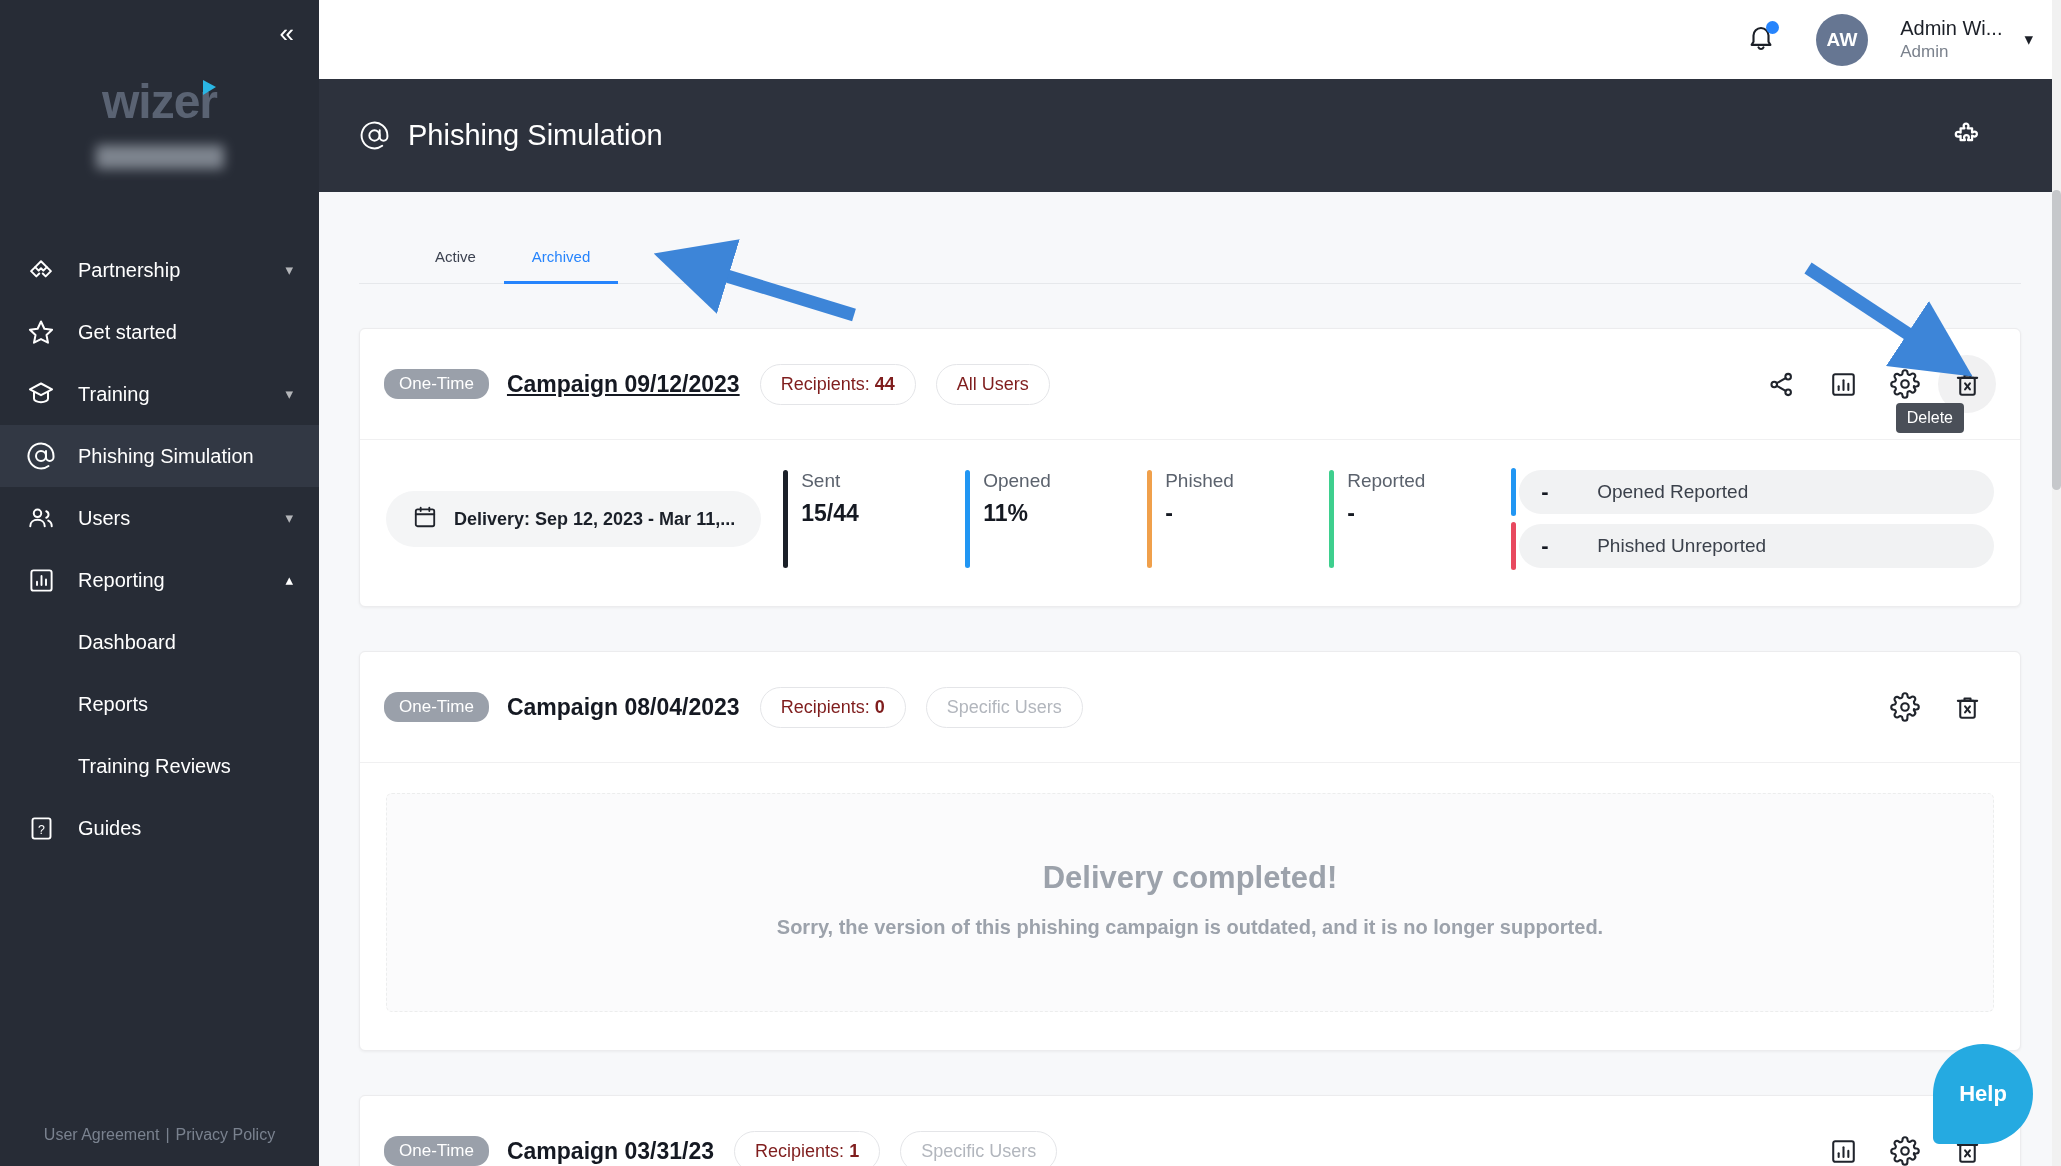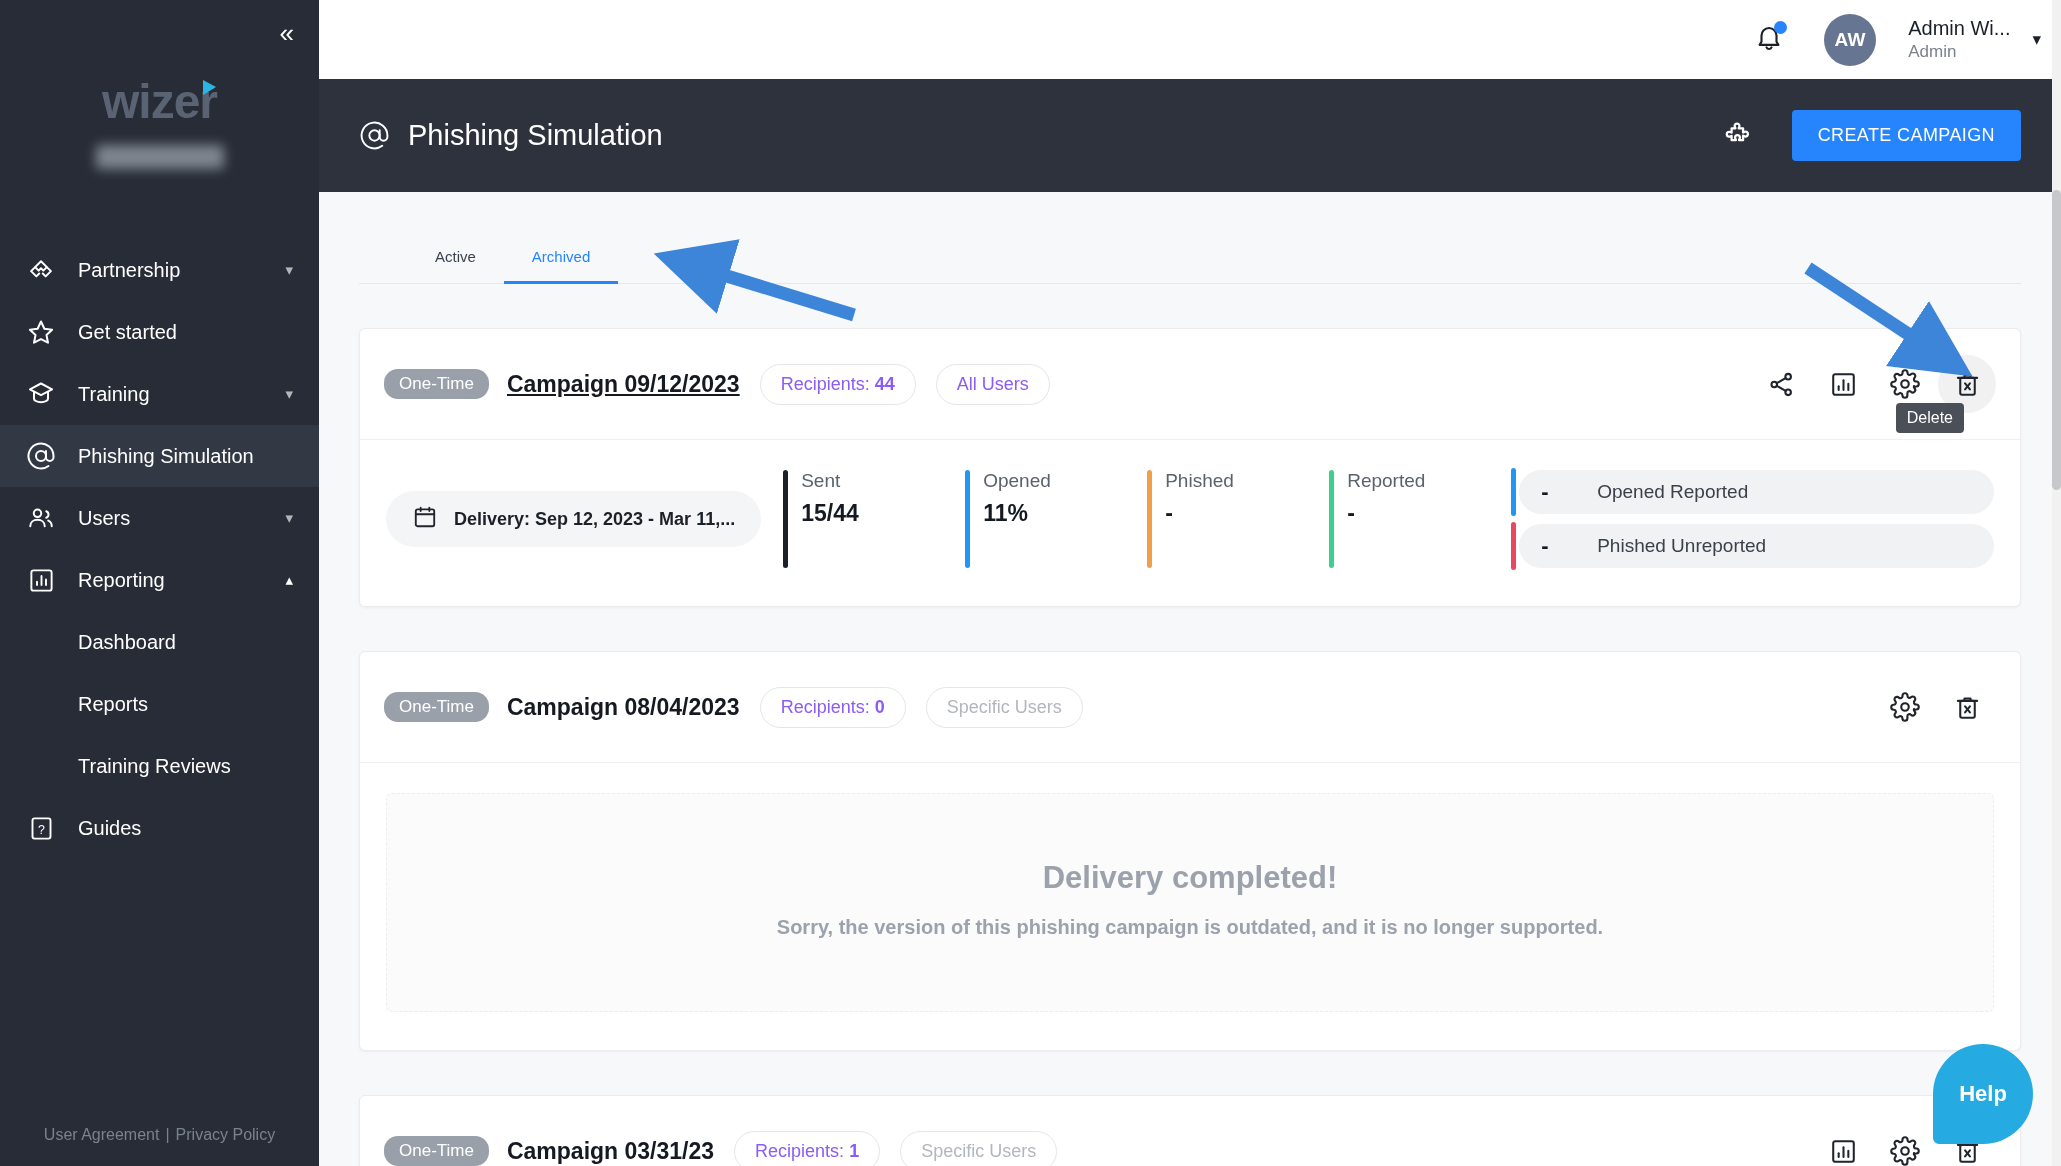--- a/index.html
+++ b/index.html
@@ -70,7 +70,7 @@
   .topbar {
     height: 79px; background: #ffffff;
     display: flex; align-items: center; justify-content: flex-end;
-    padding-right: 20px;
+    padding-right: 28px;
   }
   .bell { position: relative; margin-right: 40px; cursor: pointer; }
   .bell .badge {

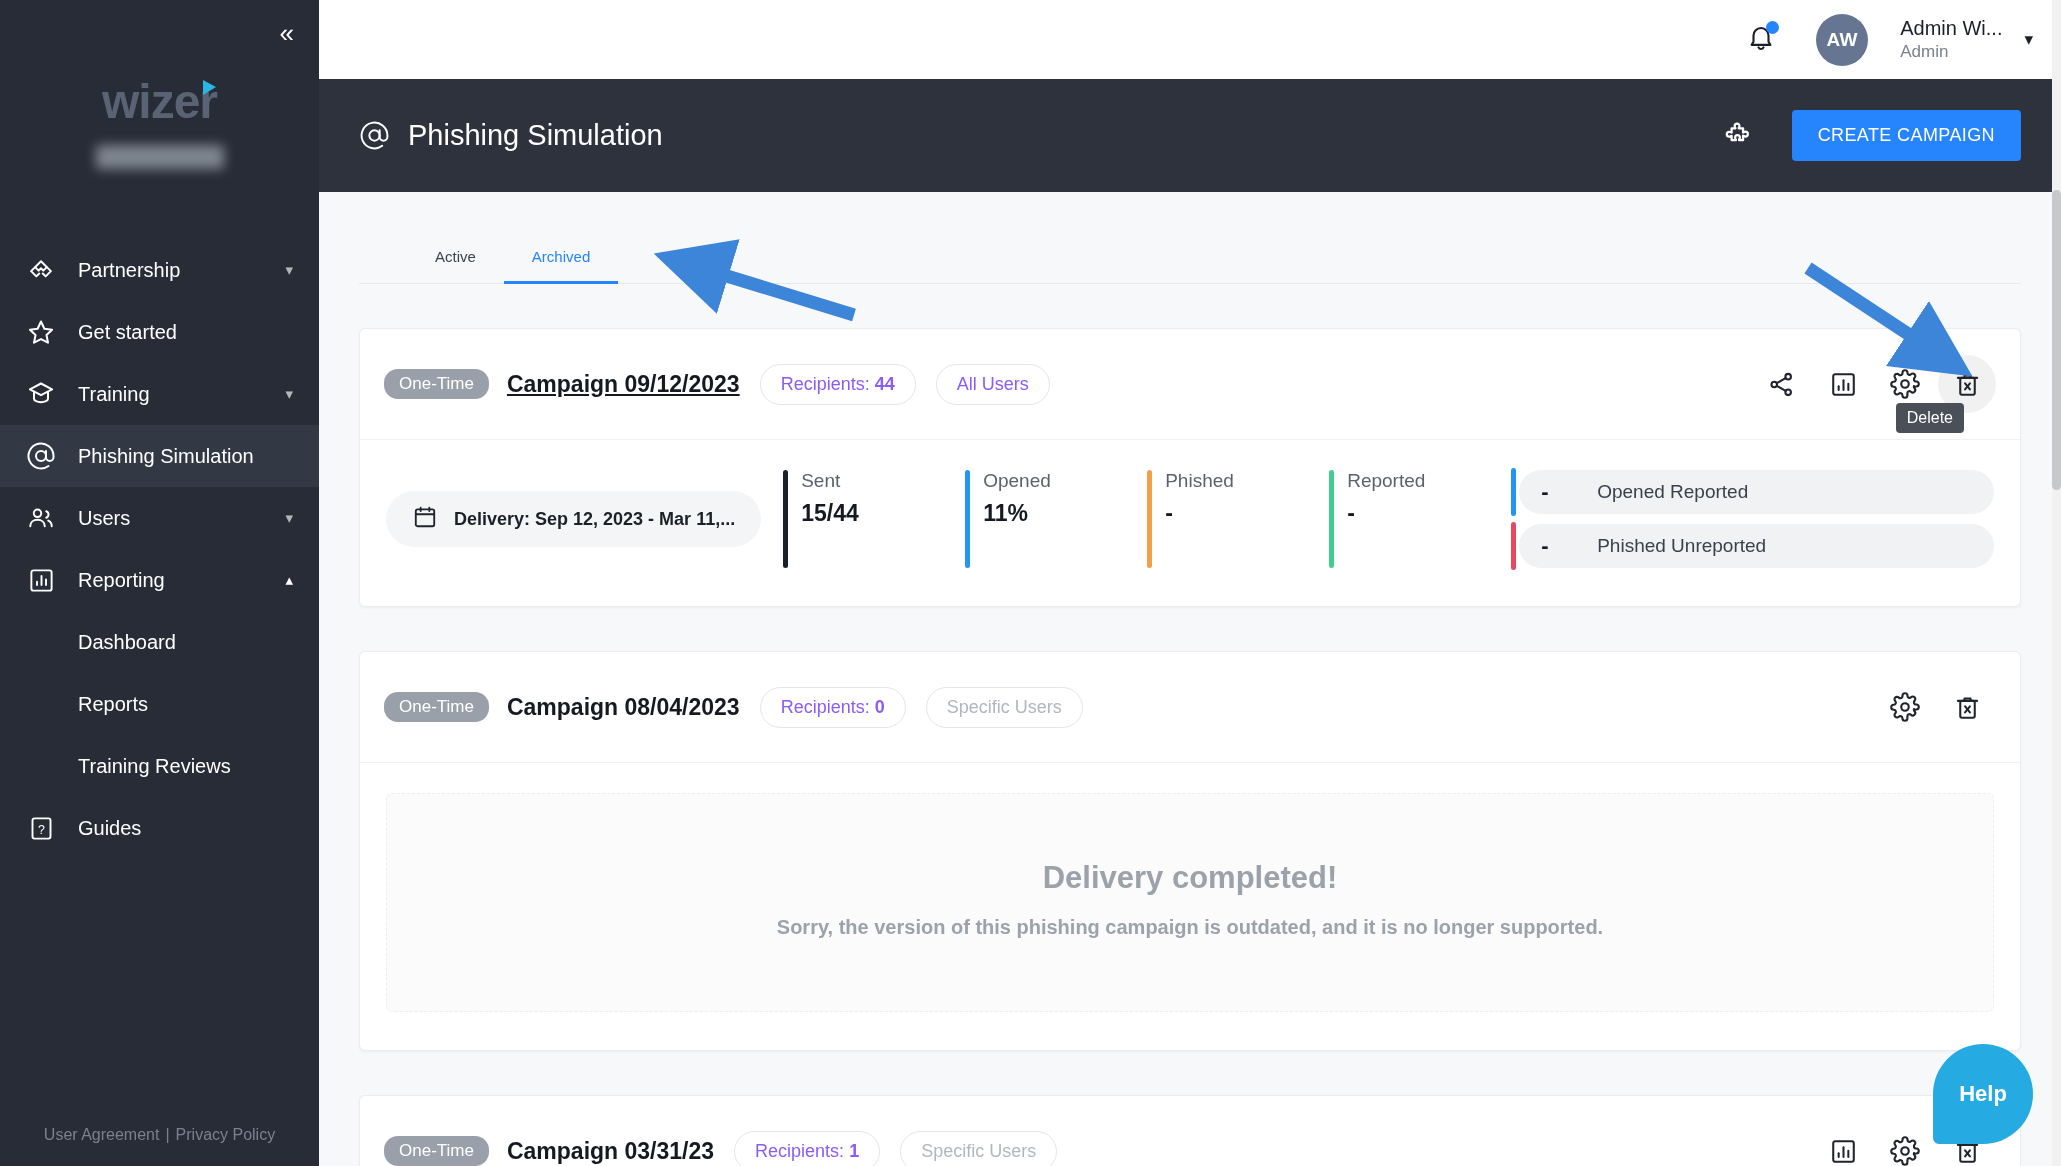--- a/index.html
+++ b/index.html
@@ -359,7 +359,6 @@
             <path d="M9.5 4.5a1.8 1.8 0 0 1 3.6 0c0 .9-.6 1.2-.6 1.7h3.3v3.2c.5 0 .9-.6 1.8-.6a1.8 1.8 0 0 1 0 3.6c-.9 0-1.3-.6-1.8-.6v3.3h-3c0-.6.6-1 .6-1.9a1.8 1.8 0 0 0-3.6 0c0 .9.6 1.3.6 1.9H7.2v-3.2c-.5 0-.9.6-1.8.6a1.8 1.8 0 0 1 0-3.6c.9 0 1.3.6 1.8.6V6.2h2.9c0-.5-.6-.8-.6-1.7z"></path>
           </svg>
       </span>
-      <button class="btn-create">CREATE CAMPAIGN</button>
     </div>
 
     <div class="content">

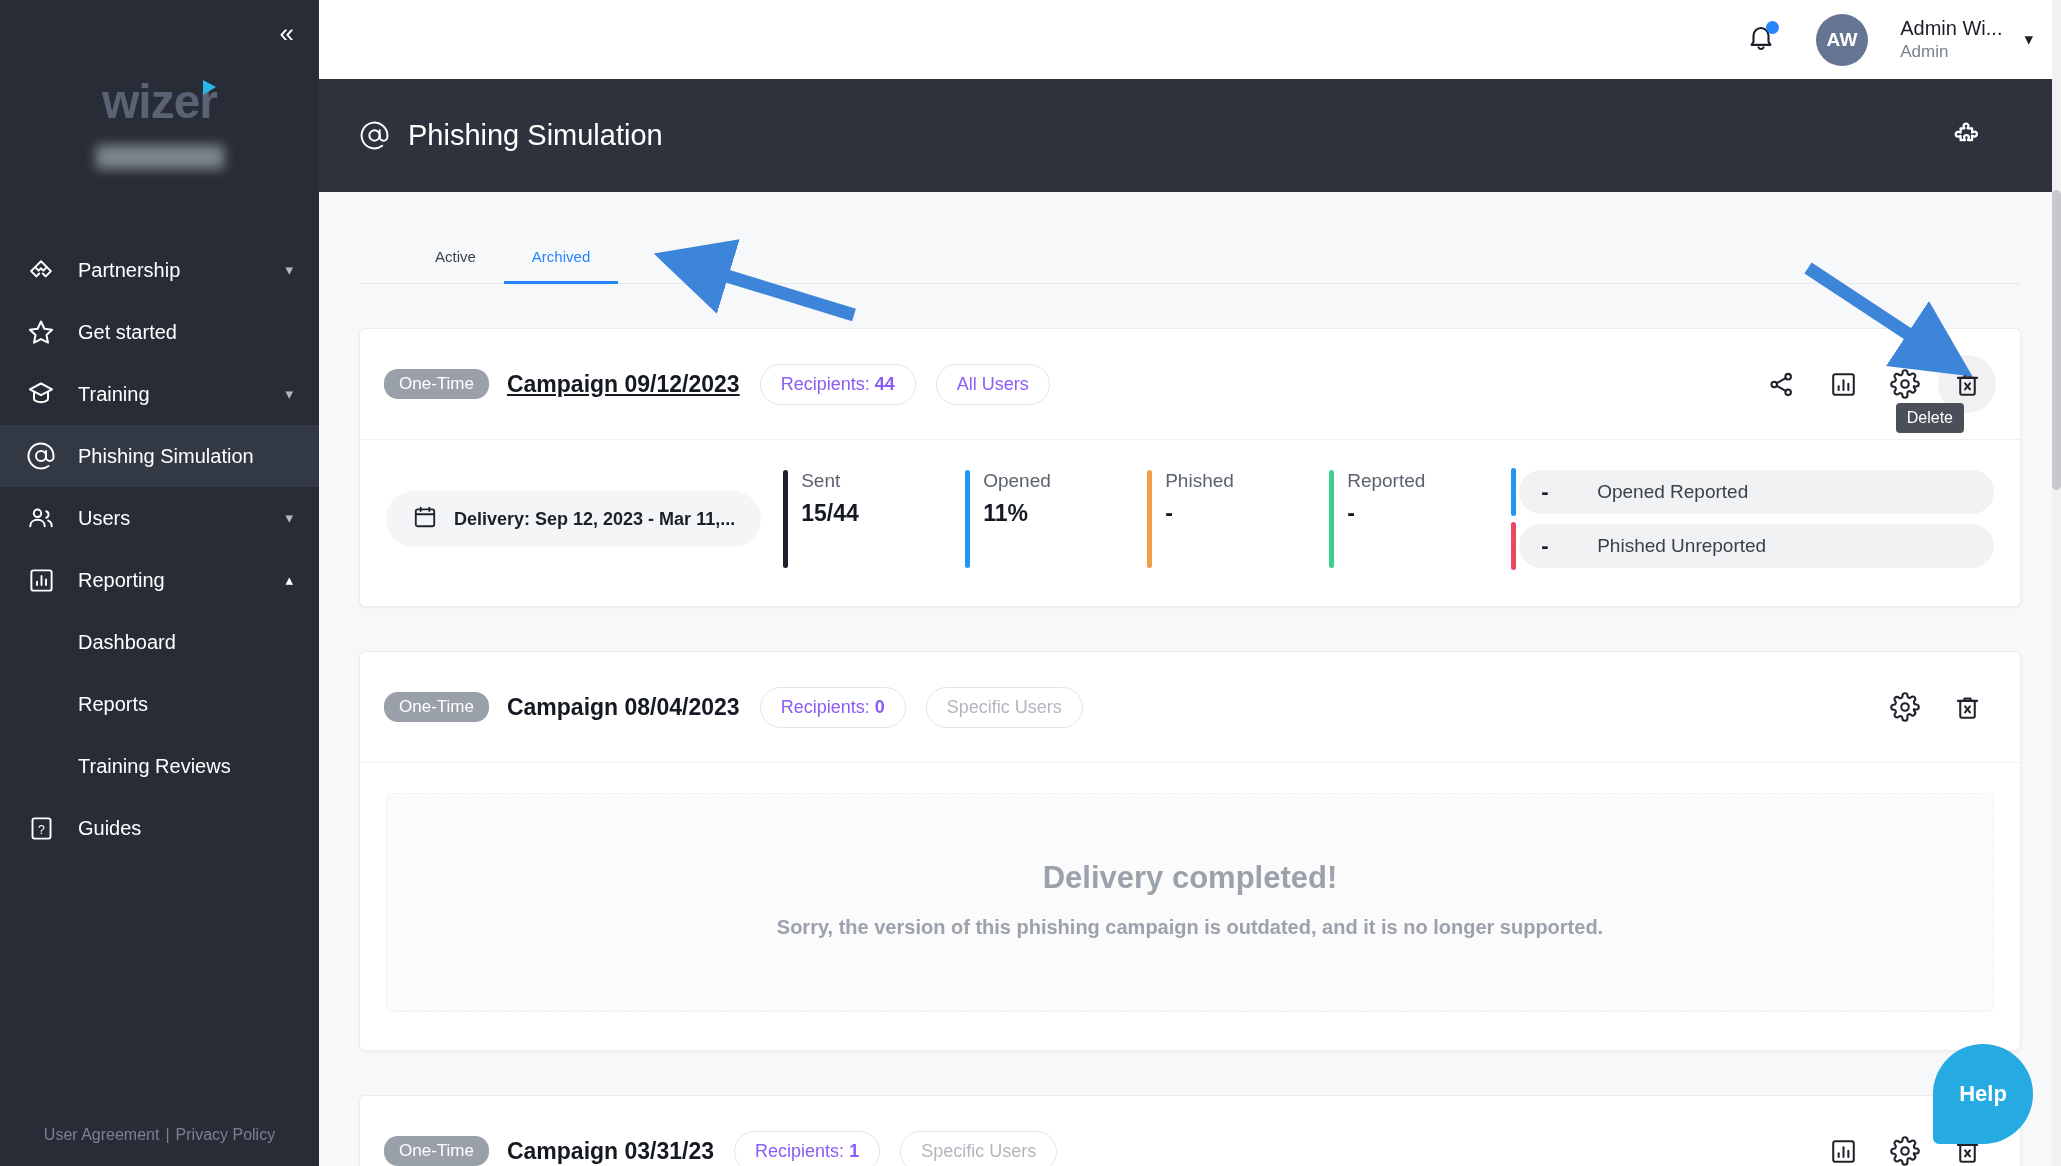--- a/index.html
+++ b/index.html
@@ -140,7 +140,7 @@
   .camp-title.underline { text-decoration: underline; }
   .pill {
     border: 1px solid #e4e5e8; border-radius: 22px;
-    font-size: 18px; color: #8b5cf6; padding: 9px 20px; margin-left: 20px;
+    font-size: 18px; color: #7f1d1d; padding: 9px 20px; margin-left: 20px;
     white-space: nowrap;
   }
   .pill b { font-weight: 700; }

